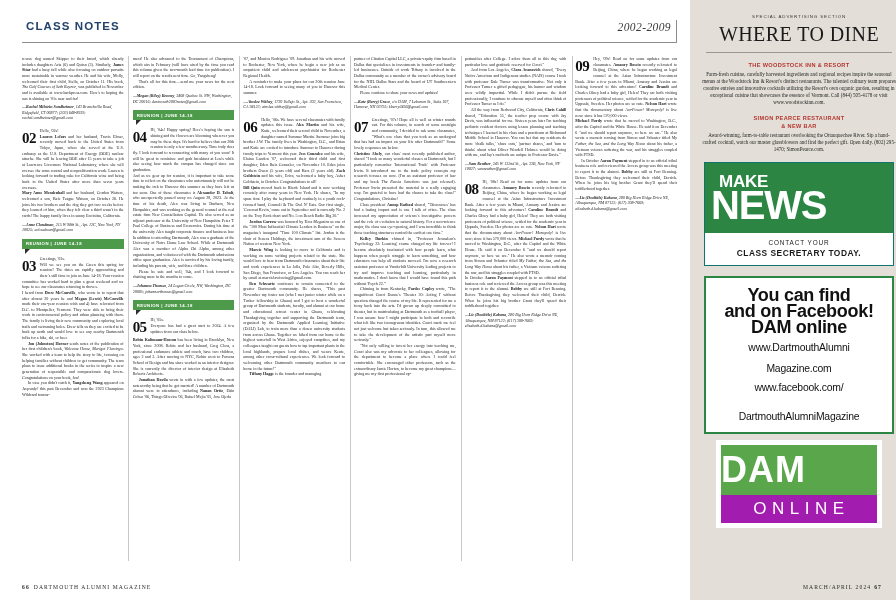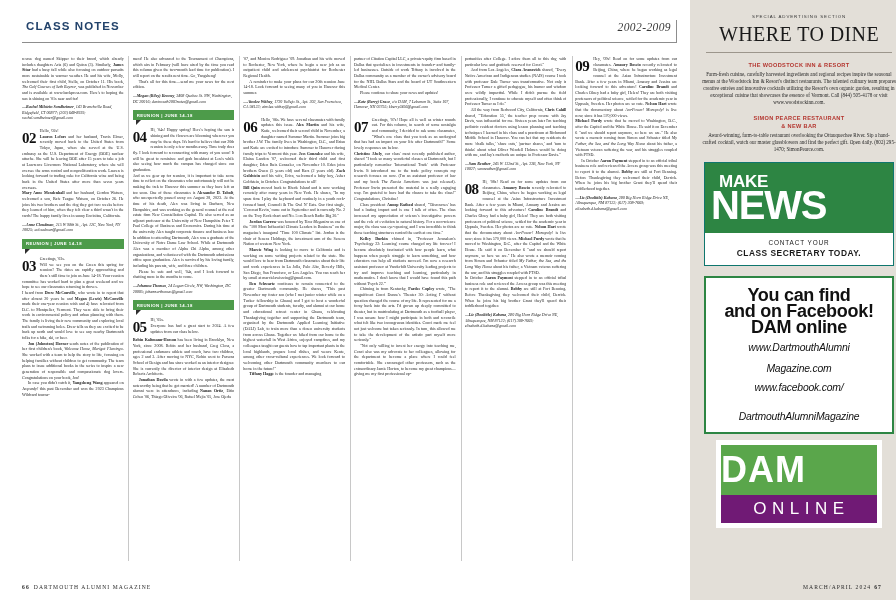--- a/index.html
+++ b/index.html
@@ -280,7 +280,6 @@
     color: #111;
     letter-spacing: -0.2px;
     margin-top: 7px;
-    font-style: italic;
   }
 
   

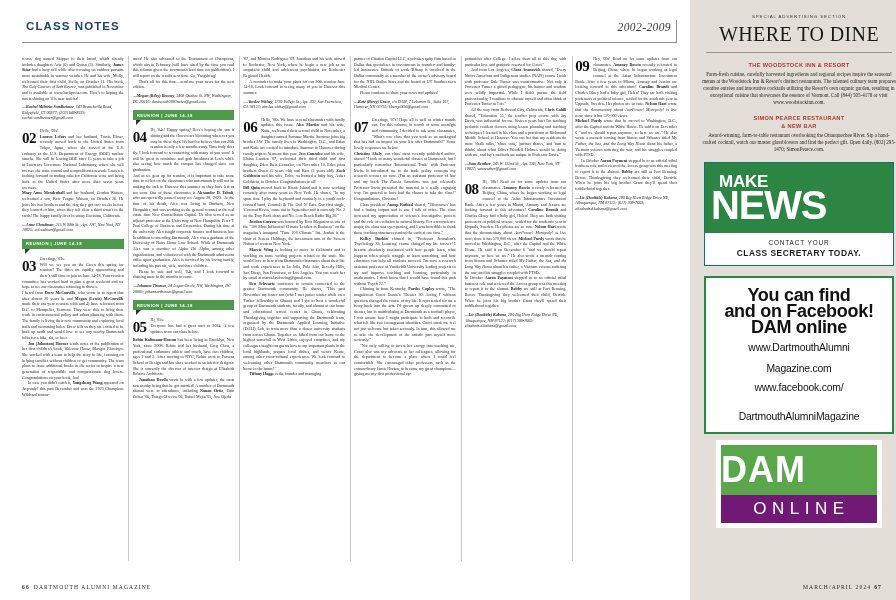--- a/index.html
+++ b/index.html
@@ -302,7 +302,7 @@
     letter-spacing: 1px;
   }
   .dl-dark {
-    background: #701a75;
+    background: #a21caf;
     height: 28px;
     text-align: center;
   }

